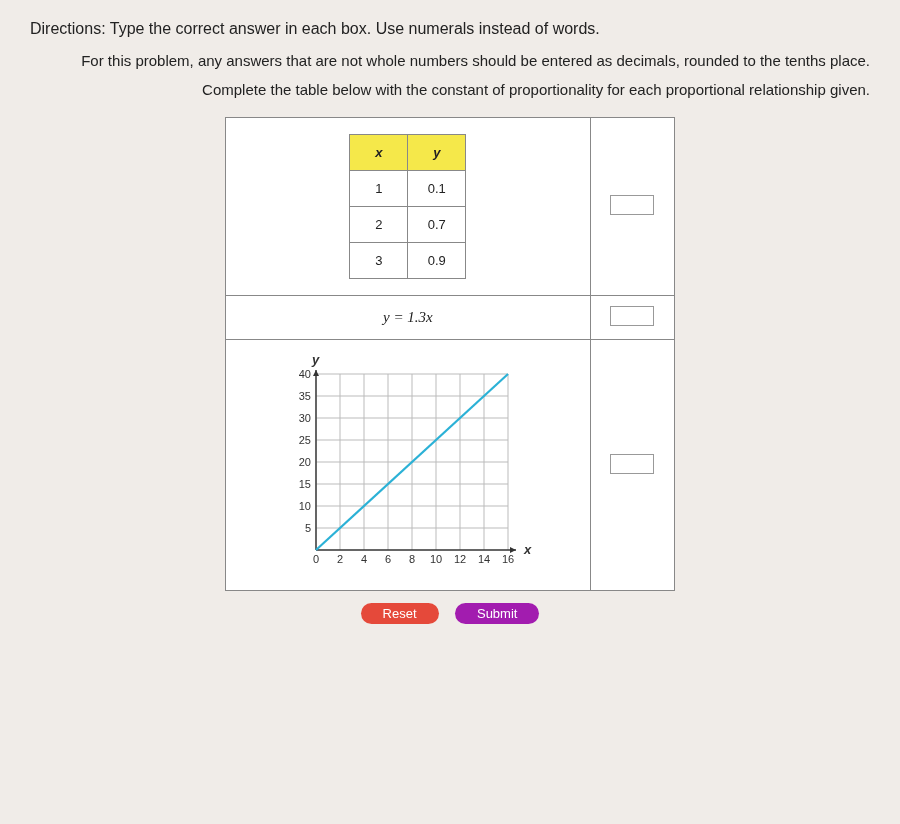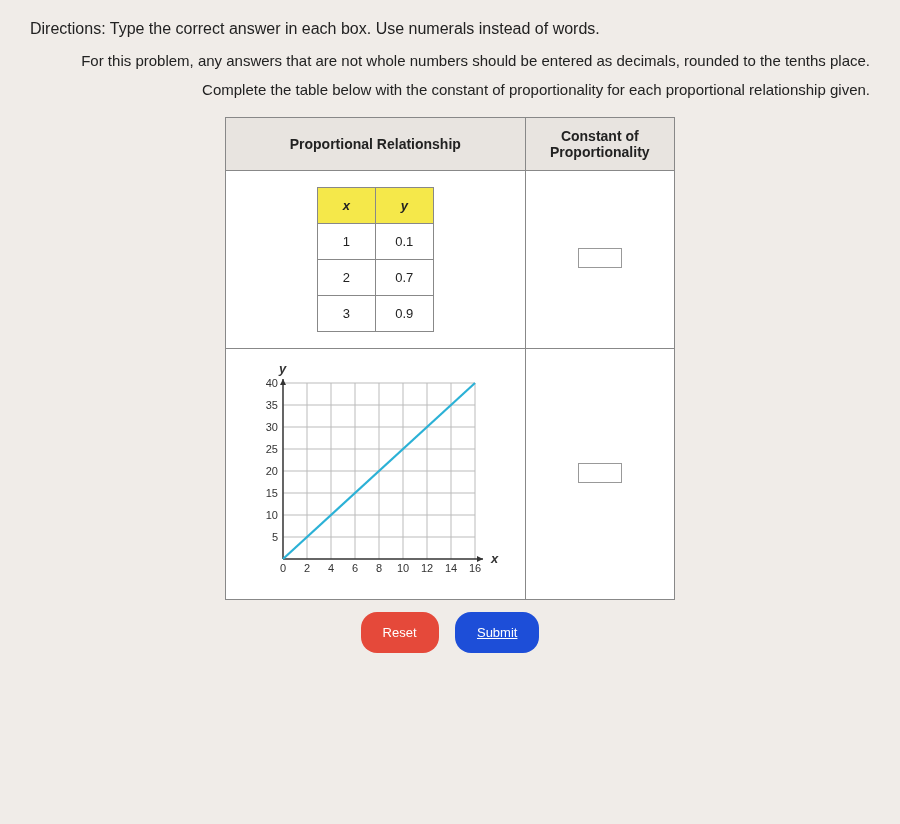--- a/index.html
+++ b/index.html
@@ -88,10 +88,6 @@
 
 <table class="main-table">
   <tbody>
-      <tr>
-    <th style="width:300px">Proportional Relationship</th>
-    <th style="width:150px">Constant of Proportionality</th>
-  </tr>
 
   <tr>
     <td>

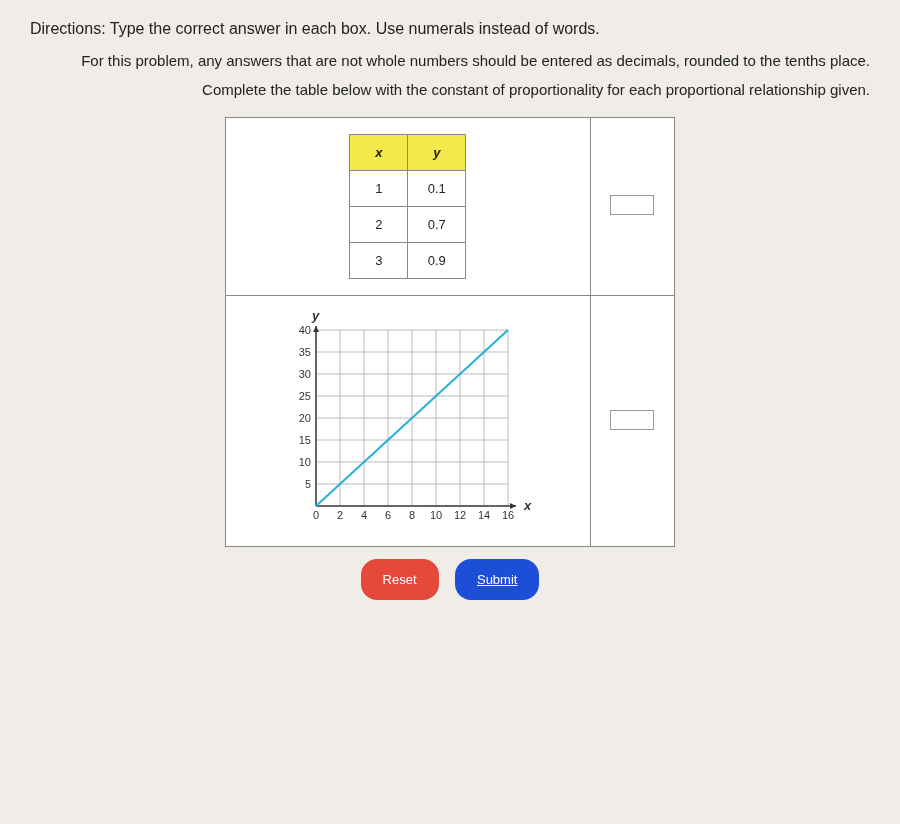--- a/index.html
+++ b/index.html
@@ -115,6 +115,10 @@
     <td><span class="ans-box"></span></td>
   </tr>
 
+  <tr>
+    <td><span class="equation">y  =  1.3x</span></td>
+    <td><span class="ans-box"></span></td>
+  </tr>
 
   <tr>
     <td class="chart-cell">

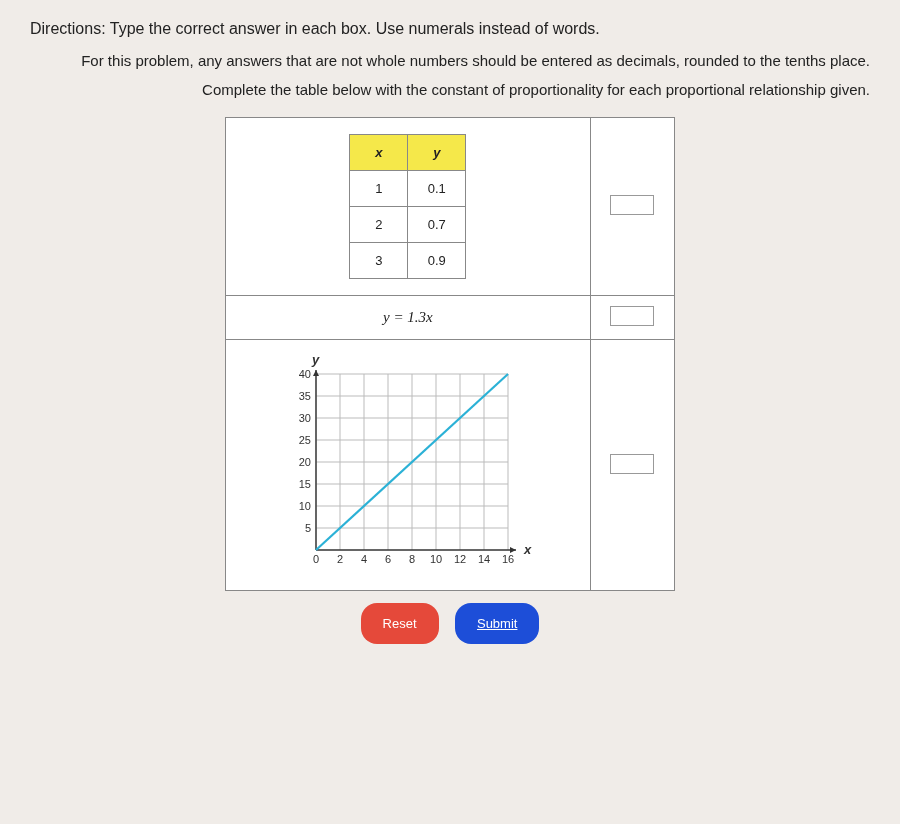--- a/index.html
+++ b/index.html
@@ -64,7 +64,7 @@
   .btn-row { text-align: center; margin-top: 10px; }
   .btn {
     display: inline-block;
-    padding: 13px 22px;
+    padding: 3px 22px;
     border-radius: 16px;
     font-size: 13px;
     color: #fff;

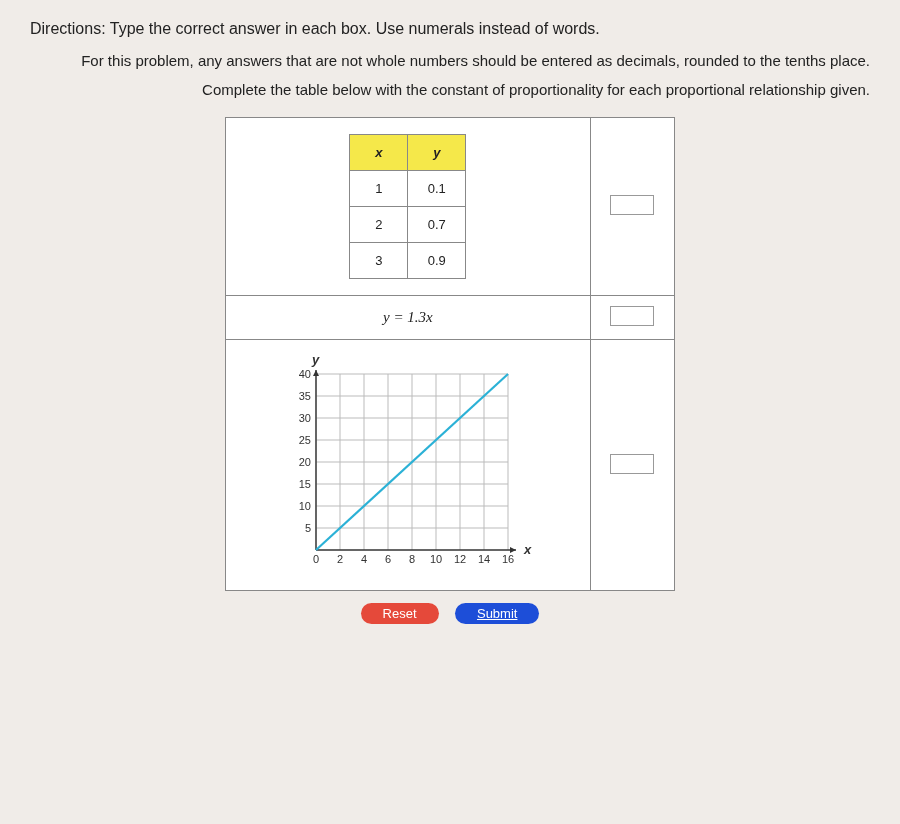--- a/index.html
+++ b/index.html
@@ -73,7 +73,7 @@
     cursor: pointer;
   }
   .btn-reset { background: #e5493a; }
-  .btn-submit { background: #1d4ed8; text-decoration: underline; }
+  .btn-submit { background: #a21caf; }
   .arcade { font-size: 13px; color: #444; line-height: 1.4; }
 </style>
 </head>

